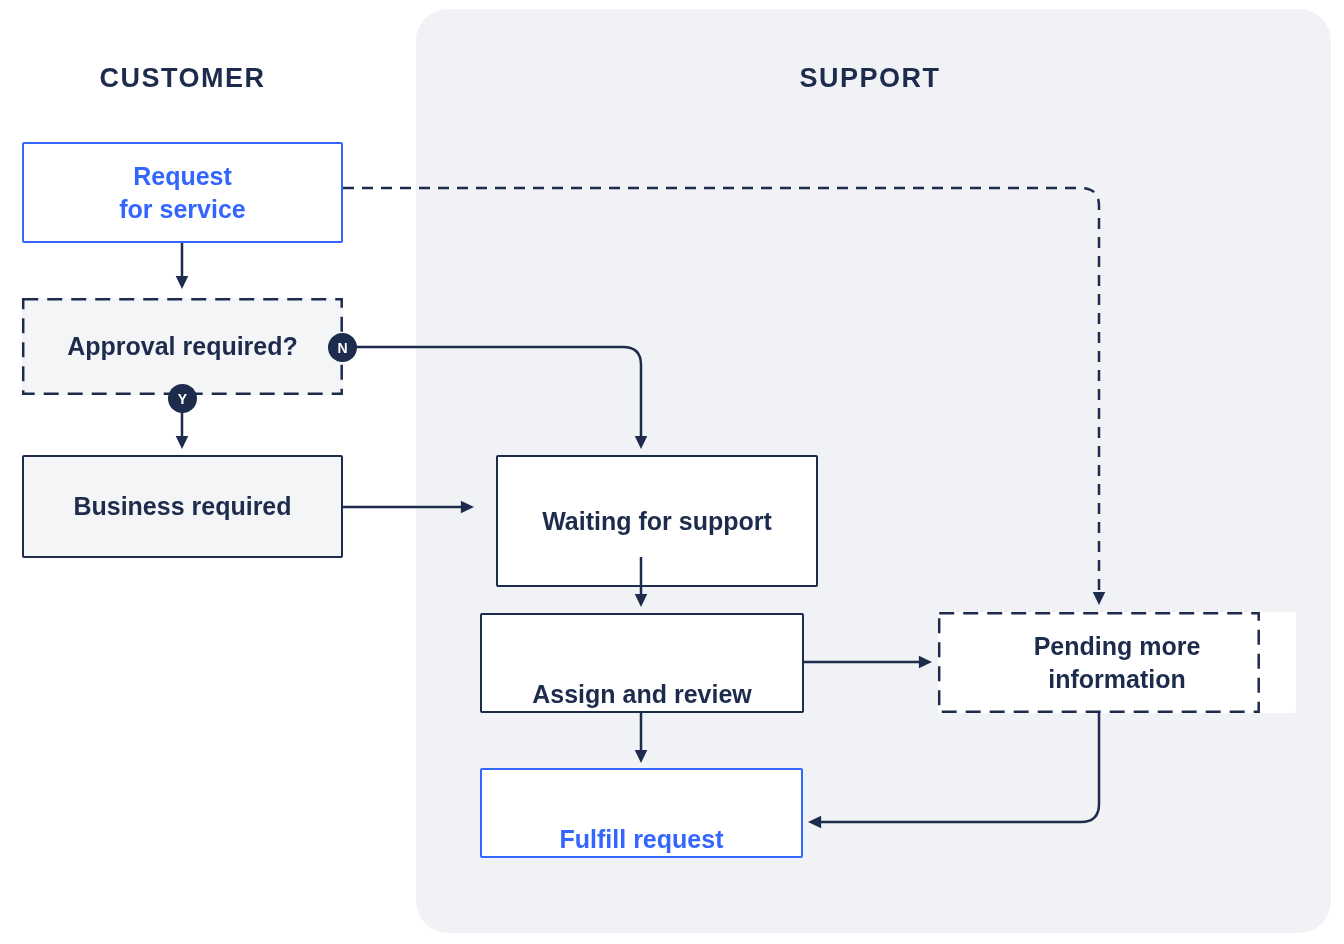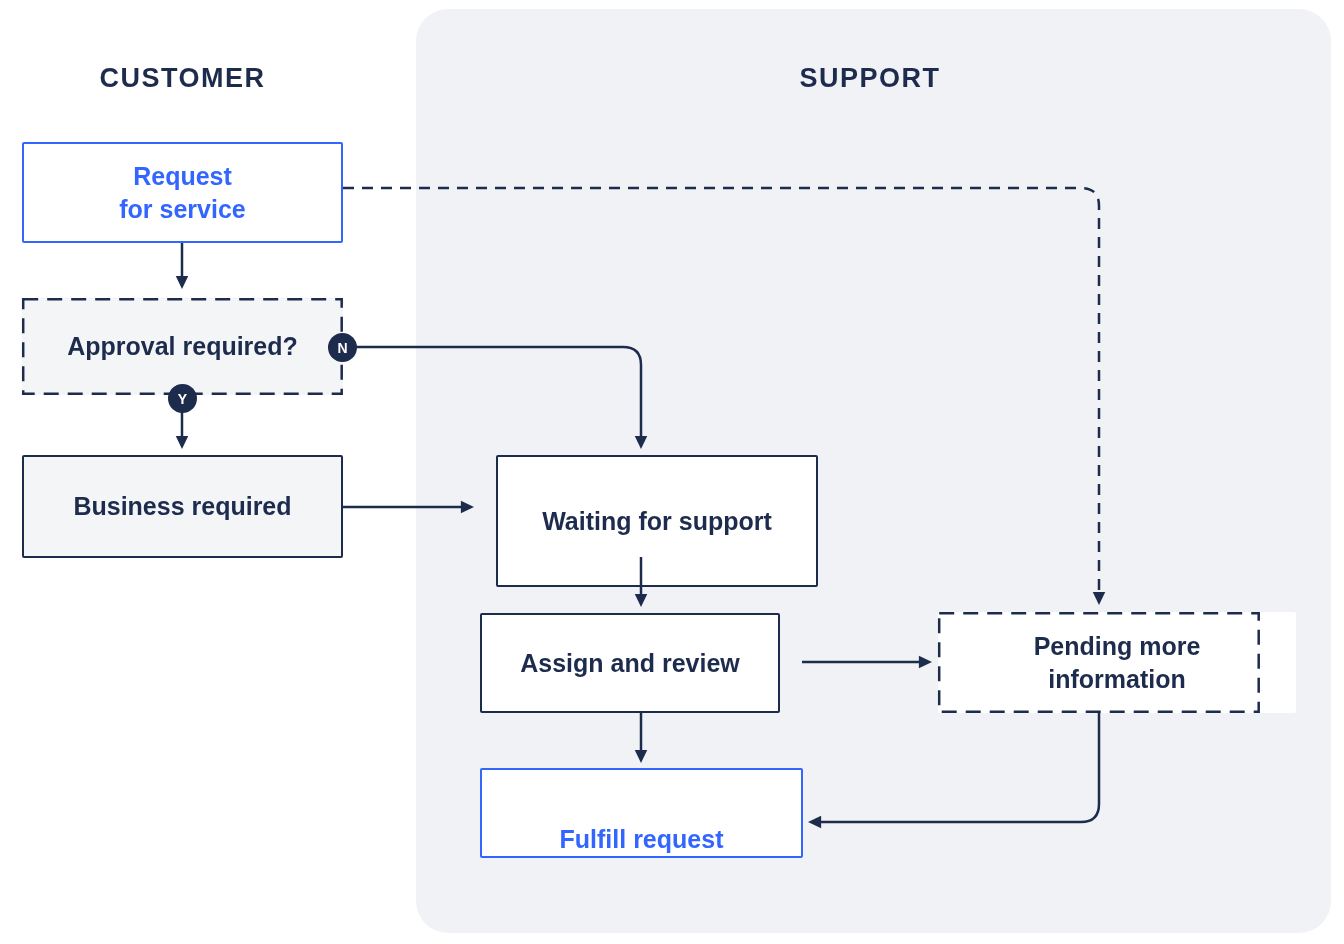--- a/index.html
+++ b/index.html
@@ -30,7 +30,7 @@
   .n-approval{left:22px; top:298px;width:321px;height:97px; background:var(--gray-fill);}
   .n-business{left:22px; top:455px;width:321px;height:103px;}
   .n-waiting {left:480px;top:455px;width:322px;height:132px;margin-left:16px;}
-  .n-assign  {left:480px;top:613px;width:300px;height:100px;}
+  .n-assign  {left:480px;top:613px;width:324px;height:100px;justify-content:flex-end;}
   .n-pending {left:938px;top:612px;width:358px;height:101px;}
   .n-fulfill {left:480px;top:768px;width:323px;height:90px;justify-content:flex-end;}
 

